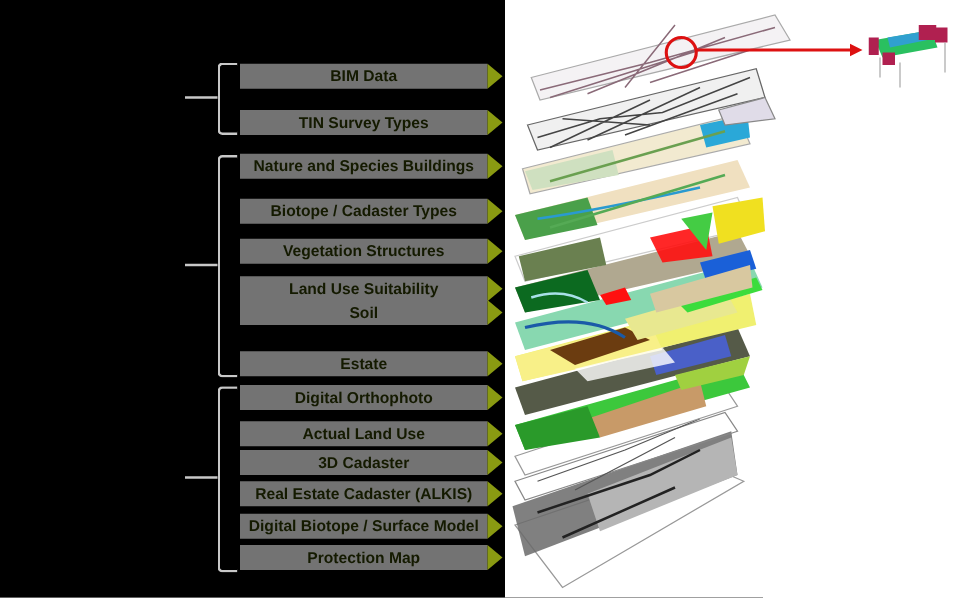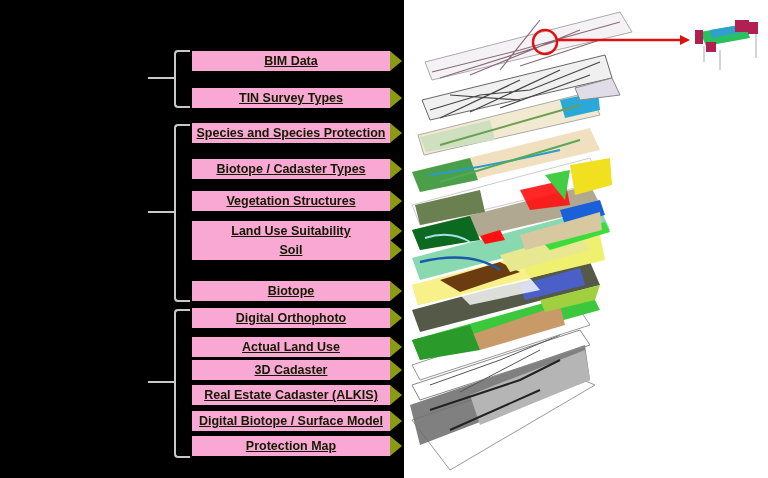--- a/index.html
+++ b/index.html
@@ -6,8 +6,8 @@
   body{width:768px;height:478px;position:relative;overflow:hidden;background:#fff;font-family:"Liberation Sans",sans-serif;}
   .left{position:absolute;left:0;top:0;width:404px;height:478px;background:#000;}
   .right{position:absolute;left:404px;top:0;width:364px;height:478px;background:#fff;}
-  .label{position:absolute;left:192px;width:198px;height:20px;background:#f9a8d4;color:#141a00;
-    font-size:12.5px;font-weight:bold;line-height:20px;text-align:center;white-space:nowrap;text-decoration:underline;}
+  .label{position:absolute;left:192px;width:198px;height:20px;background:#737373;color:#141a00;
+    font-size:12.5px;font-weight:bold;line-height:20px;text-align:center;white-space:nowrap;}
   .label::after{content:"";position:absolute;right:-12px;top:0;border-top:10px solid transparent;border-bottom:10px solid transparent;border-left:12px solid #8a9a12;}
   .bracket{position:absolute;border:2px solid #c8c8c8;border-right:none;border-radius:4px 0 0 4px;width:14px;}
   .stem{position:absolute;height:2px;background:#c8c8c8;width:26px;}

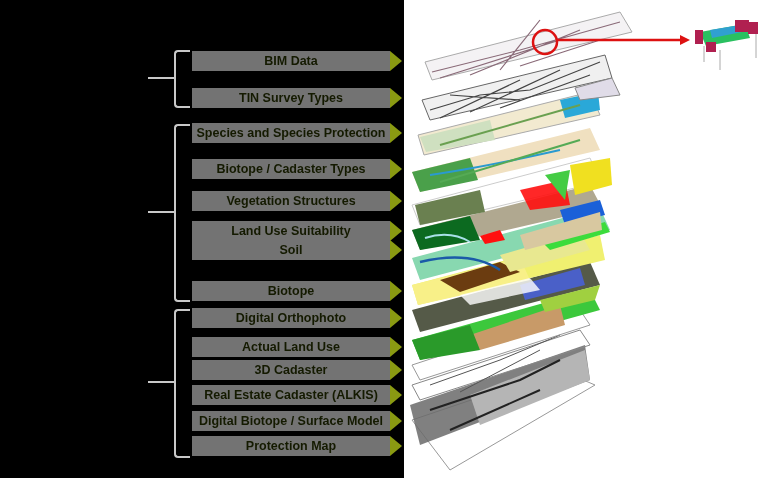--- a/index.html
+++ b/index.html
@@ -28,7 +28,7 @@
 
 <div class="label" style="top:51px">BIM Data</div>
 <div class="label" style="top:88px">TIN Survey Types</div>
-<div class="label" style="top:123px">Species and Species Protection</div>
+<div class="label" style="top:123px">Nature and Species Buildings</div>
 <div class="label" style="top:159px">Biotope / Cadaster Types</div>
 <div class="label" style="top:191px">Vegetation Structures</div>
 <div class="label" style="top:221px">Land Use Suitability</div>

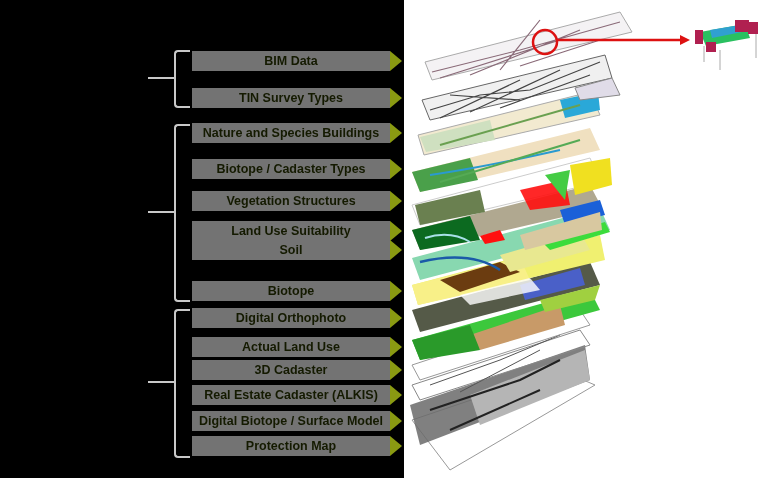--- a/index.html
+++ b/index.html
@@ -33,7 +33,7 @@
 <div class="label" style="top:191px">Vegetation Structures</div>
 <div class="label" style="top:221px">Land Use Suitability</div>
 <div class="label" style="top:240px">Soil</div>
-<div class="label" style="top:281px">Biotope</div>
+<div class="label" style="top:281px">Estate</div>
 <div class="label" style="top:308px">Digital Orthophoto</div>
 <div class="label" style="top:337px">Actual Land Use</div>
 <div class="label" style="top:360px">3D Cadaster</div>

